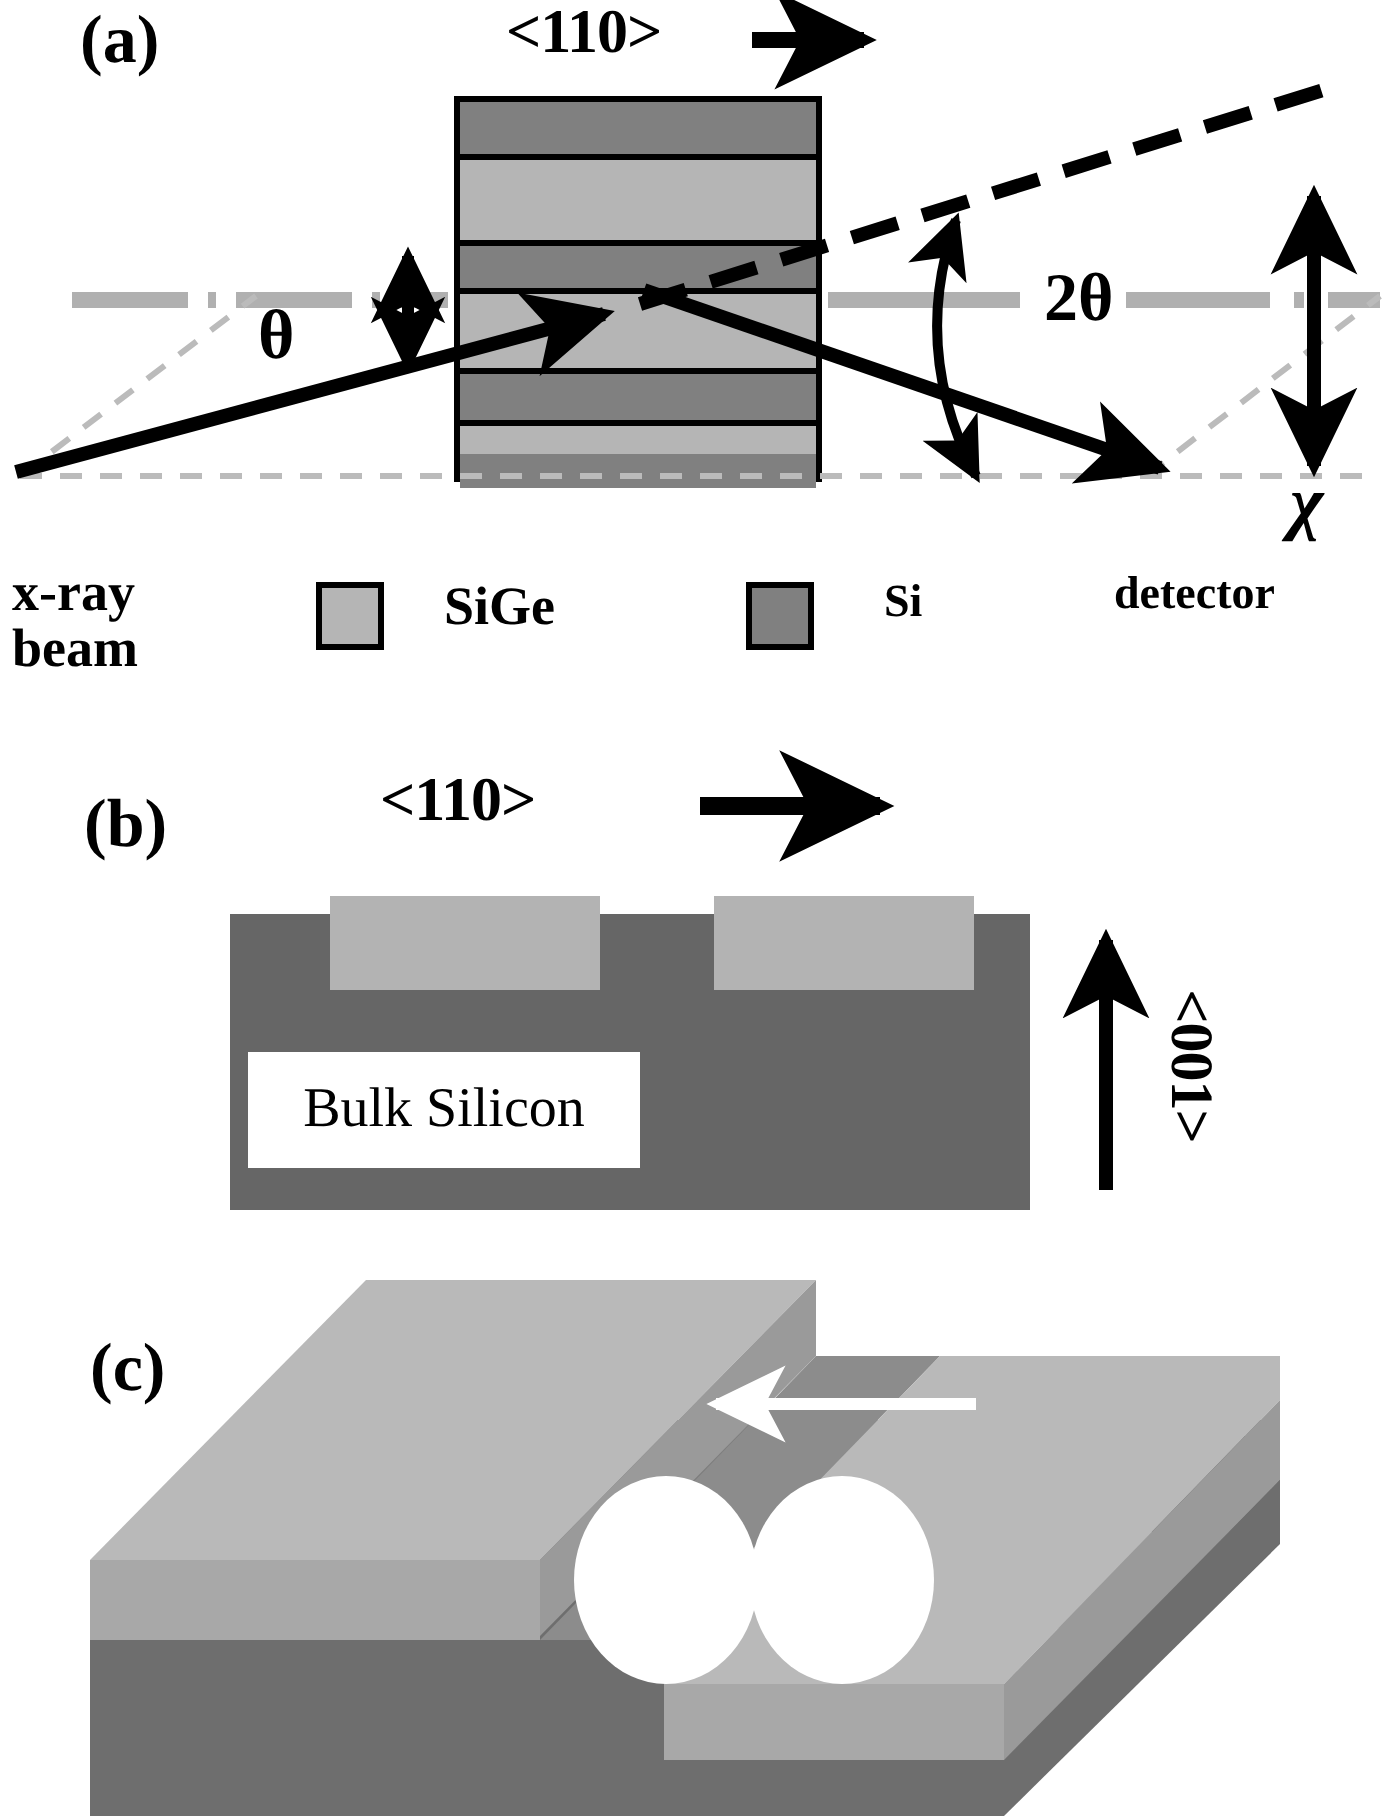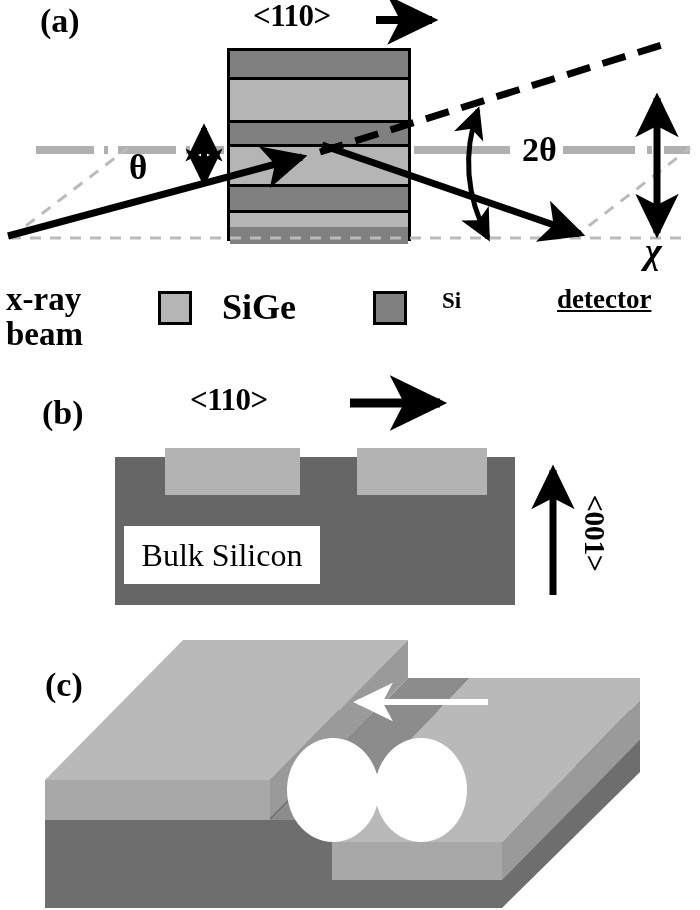--- a/index.html
+++ b/index.html
@@ -187,7 +187,7 @@
 
   <div class="abs plain-serif" style="left:645px; top:233px; font-size:36px; font-weight:bold; font-style:italic;">χ</div>
 
-  <div class="abs bold-serif" style="left:6px; top:282px; font-size:33px;">
+  <div class="abs bold-serif" style="left:6px; top:282px; font-size:27px;">
     <div>x-ray</div>
     <div>beam</div>
   </div>

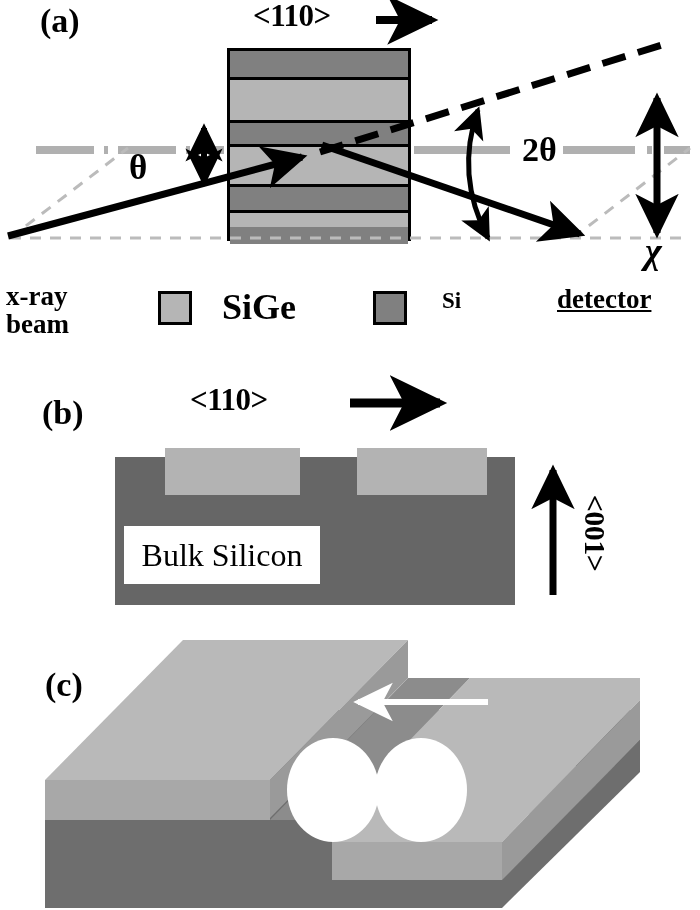--- a/index.html
+++ b/index.html
@@ -193,7 +193,7 @@
   </div>
 
   <div class="abs legend-swatch sw-sige" style="left:158px; top:291px; width:34px; height:34px;"></div>
-  <div class="abs bold-serif" style="left:222px; top:289px; font-size:36px;">SiGe</div>
+  <div class="abs bold-serif" style="left:222px; top:289px; font-size:27px;">SiGe</div>
 
   <div class="abs legend-swatch sw-si" style="left:373px; top:291px; width:34px; height:34px;"></div>
   <div class="abs bold-serif" style="left:442px; top:289px; font-size:23px;">Si</div>

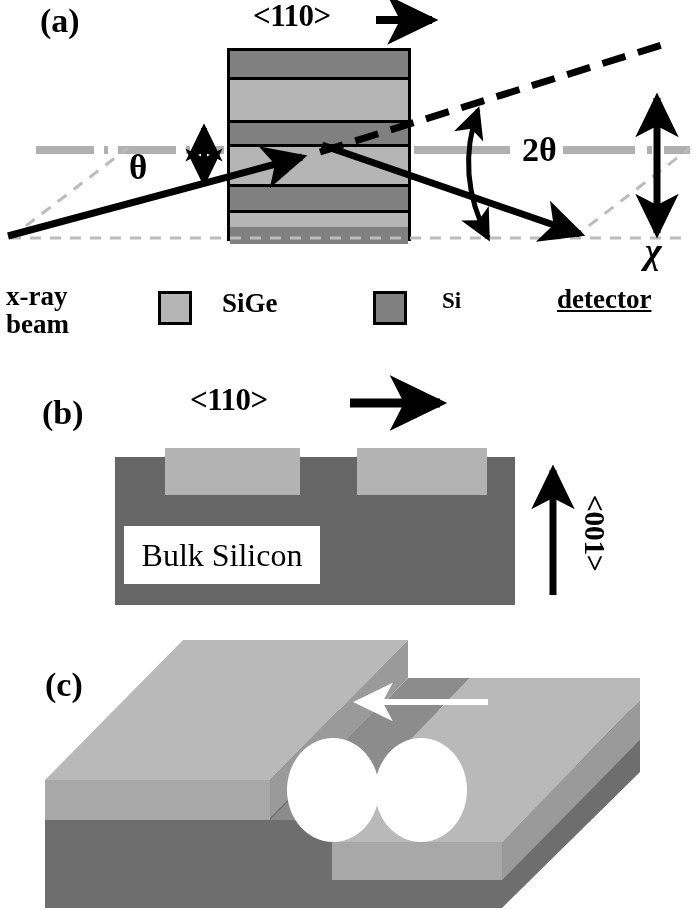--- a/index.html
+++ b/index.html
@@ -198,7 +198,7 @@
   <div class="abs legend-swatch sw-si" style="left:373px; top:291px; width:34px; height:34px;"></div>
   <div class="abs bold-serif" style="left:442px; top:289px; font-size:23px;">Si</div>
 
-  <div class="abs bold-serif" style="left:557px; top:285px; font-size:27px;text-decoration:underline;">detector</div>
+  <div class="abs bold-serif" style="left:557px; top:285px; font-size:23px;">detector</div>
 
   <div class="abs panel-label" style="left:42px; top:396px;">(b)</div>
 

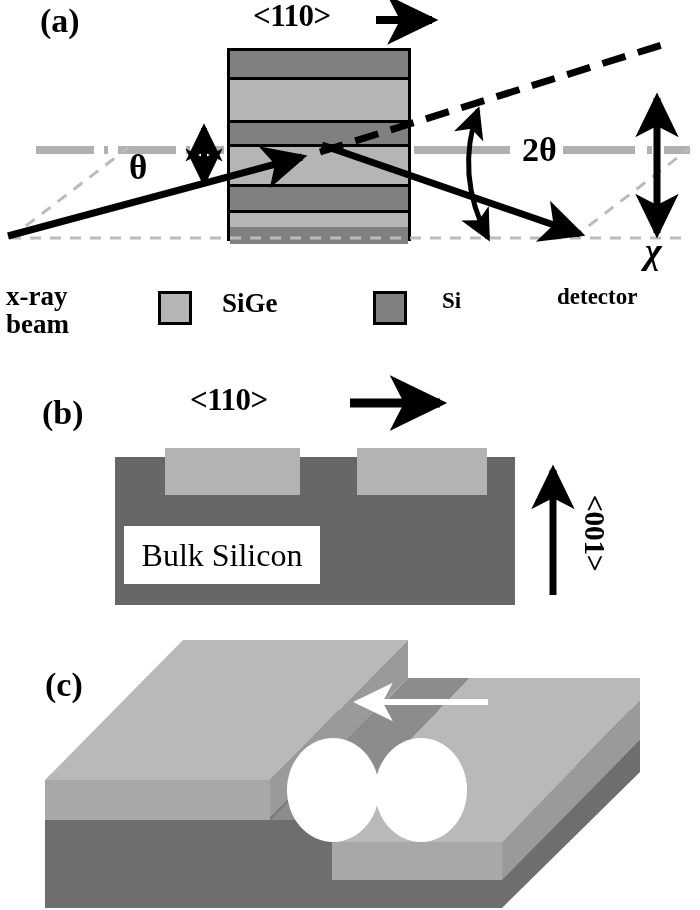--- a/index.html
+++ b/index.html
@@ -210,7 +210,7 @@
   <div class="abs b-pad" style="left:357px; top:448px; width:130px; height:47px;"></div>
 
   <div class="abs b-bulk-box" style="left:124px; top:526px; width:196px; height:58px;">
-    <span class="plain-serif" style="font-size:32px;">Bulk Silicon</span>
+    <span class="plain-serif" style="font-size:28px;">Bulk Silicon</span>
   </div>
 
   <div class="abs" style="left:575px; top:478px; width:40px; height:110px;">

